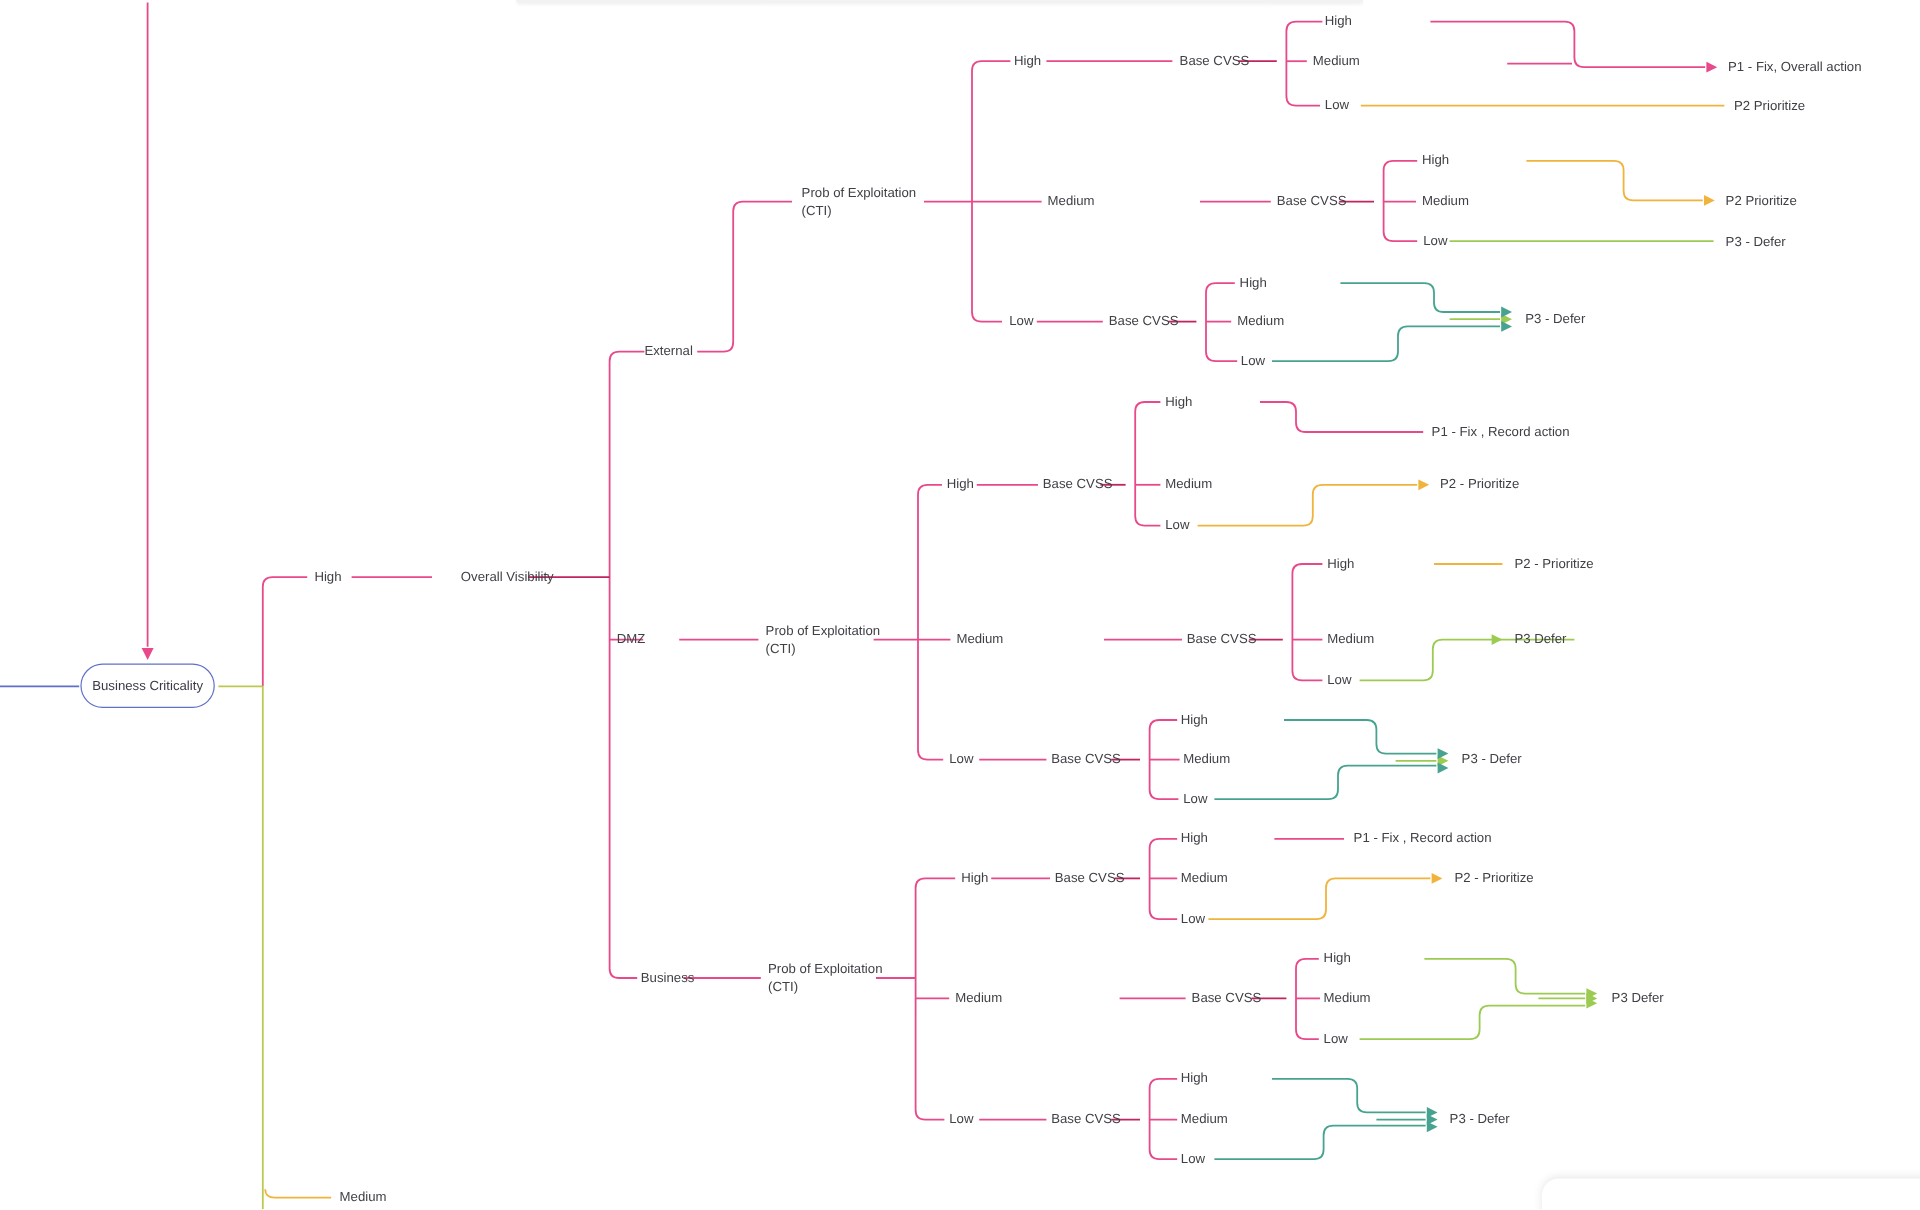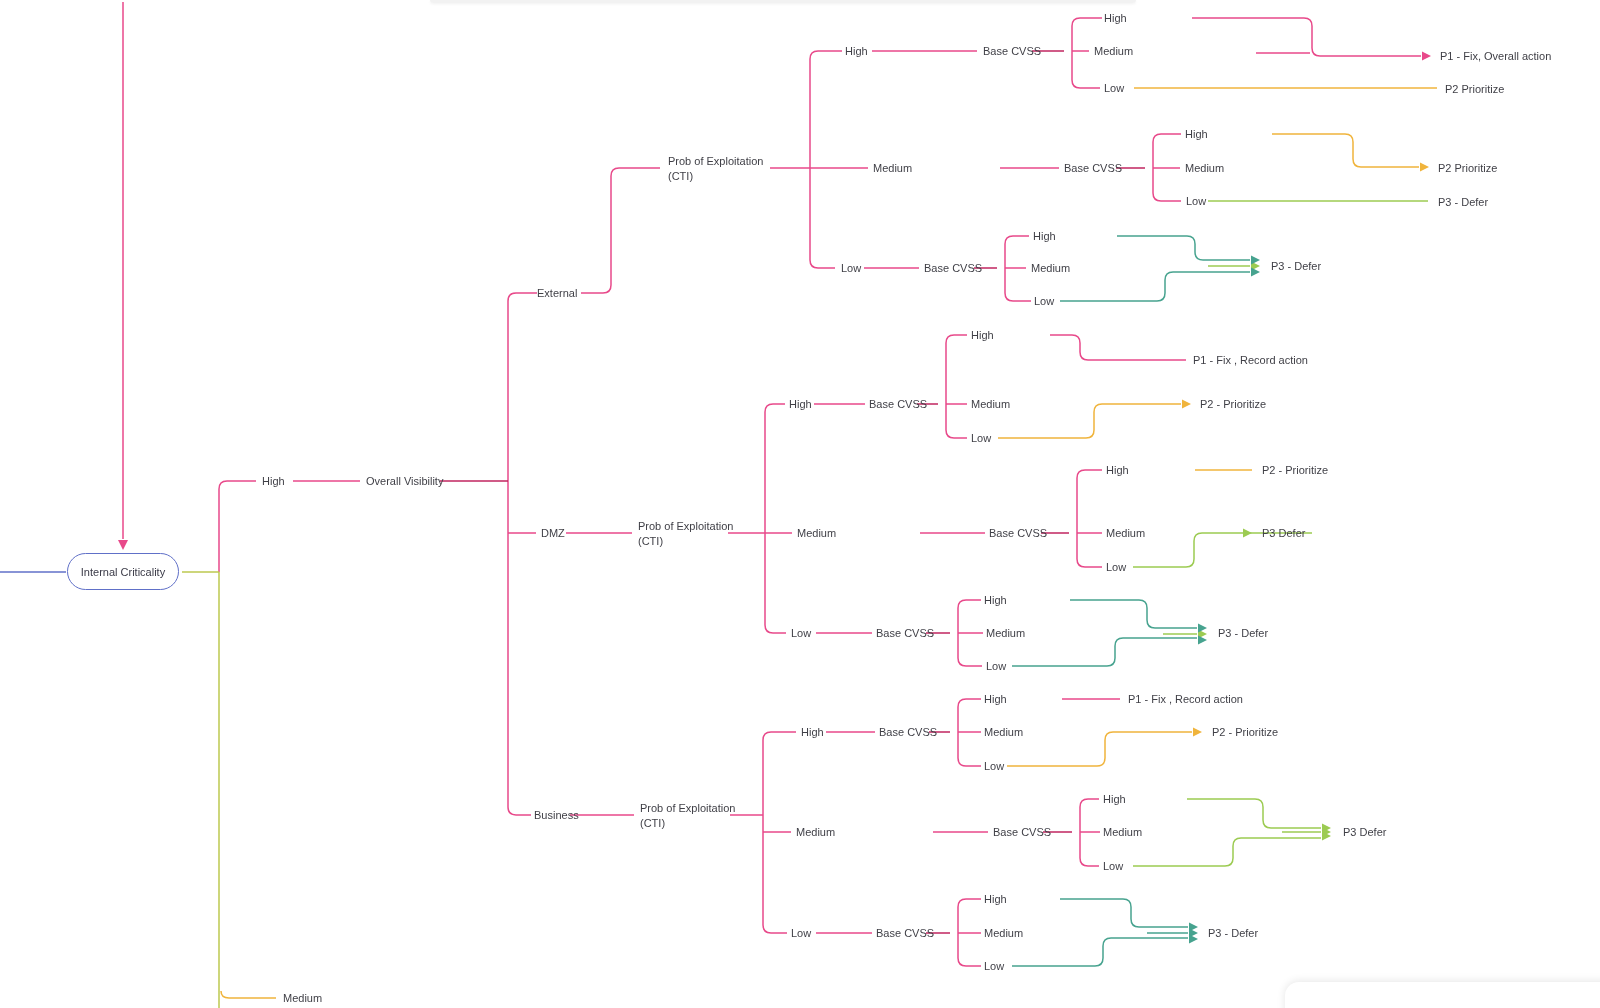--- a/index.html
+++ b/index.html
@@ -172,7 +172,7 @@
   <div class="node-pill">Internal Criticality</div>
 
   <div class="lbl" style="left:262px;top:481px">High</div>
-  <div class="lbl" style="left:366px;top:481px">Overall Visibility</div>
+  <div class="lbl" style="left:384px;top:481px">Overall Visibility</div>
   <div class="lbl" style="left:283px;top:998px">Medium</div>
 
   <div class="lbl" style="left:537px;top:293px">External</div>

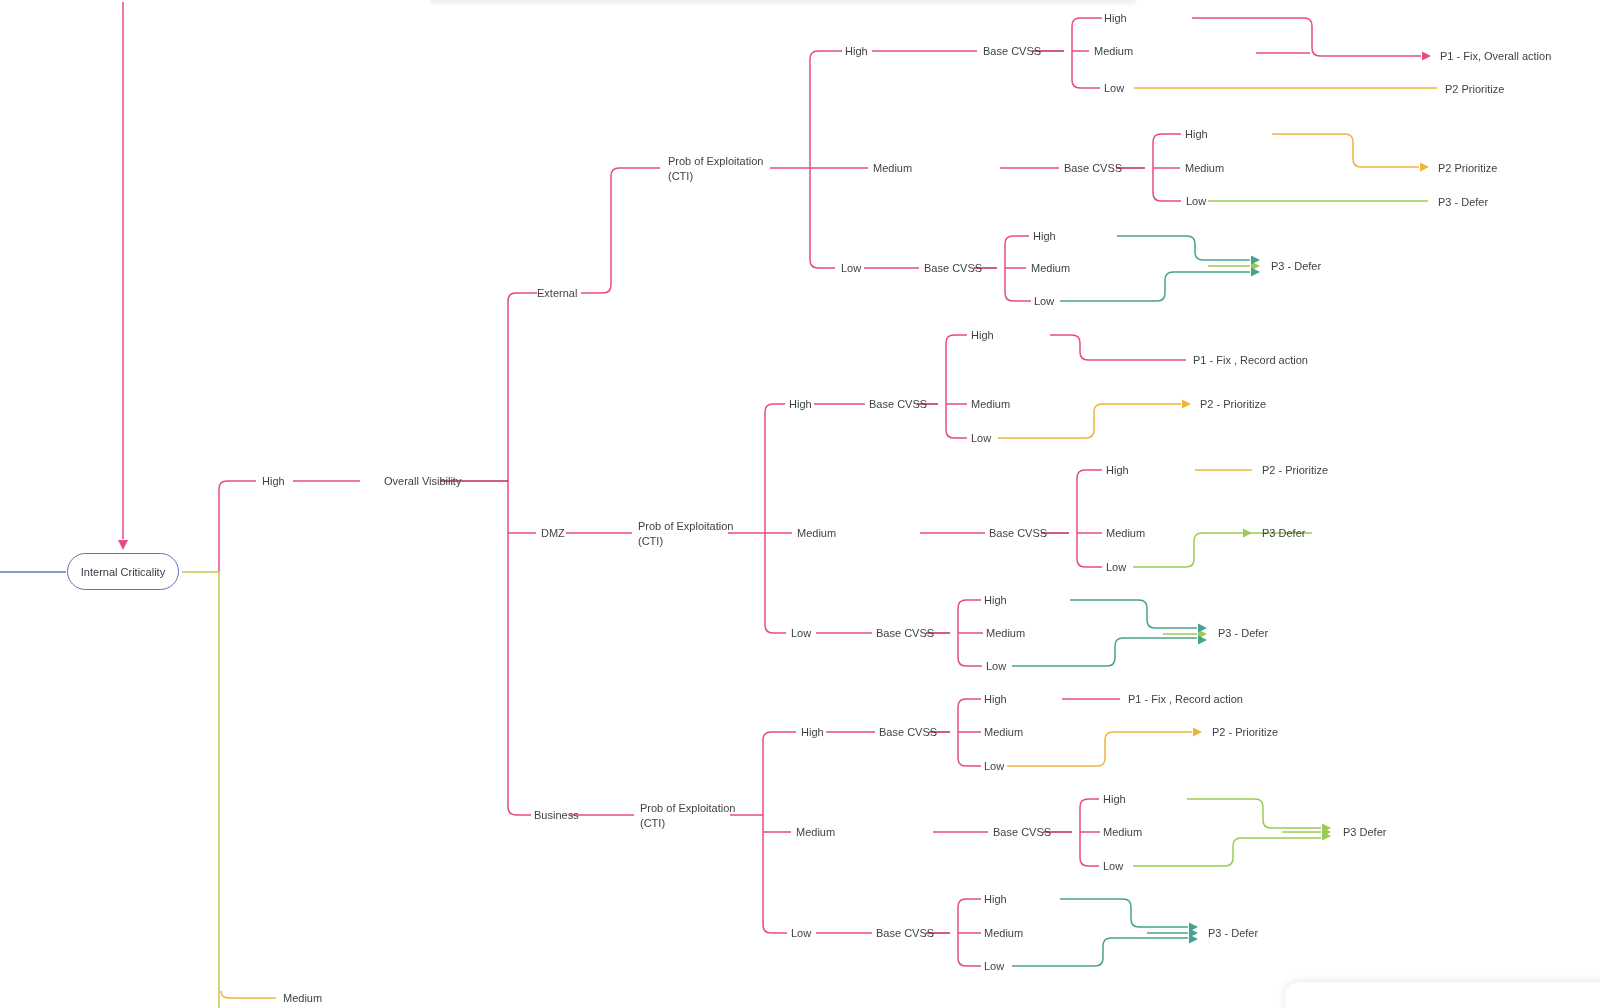--- a/index.html
+++ b/index.html
@@ -202,7 +202,7 @@
   <div class="lbl" style="left:1034px;top:301px">Low</div>
   <div class="lbl" style="left:1271px;top:266px">P3 - Defer</div>
 
-  <div class="lbl" style="left:541px;top:533px">DMZ</div>
+  <div class="lbl" style="left:514px;top:533px">DMZ</div>
   <div class="lbl" style="left:638px;top:526px">Prob of Exploitation</div>
   <div class="lbl" style="left:638px;top:541px">(CTI)</div>
 

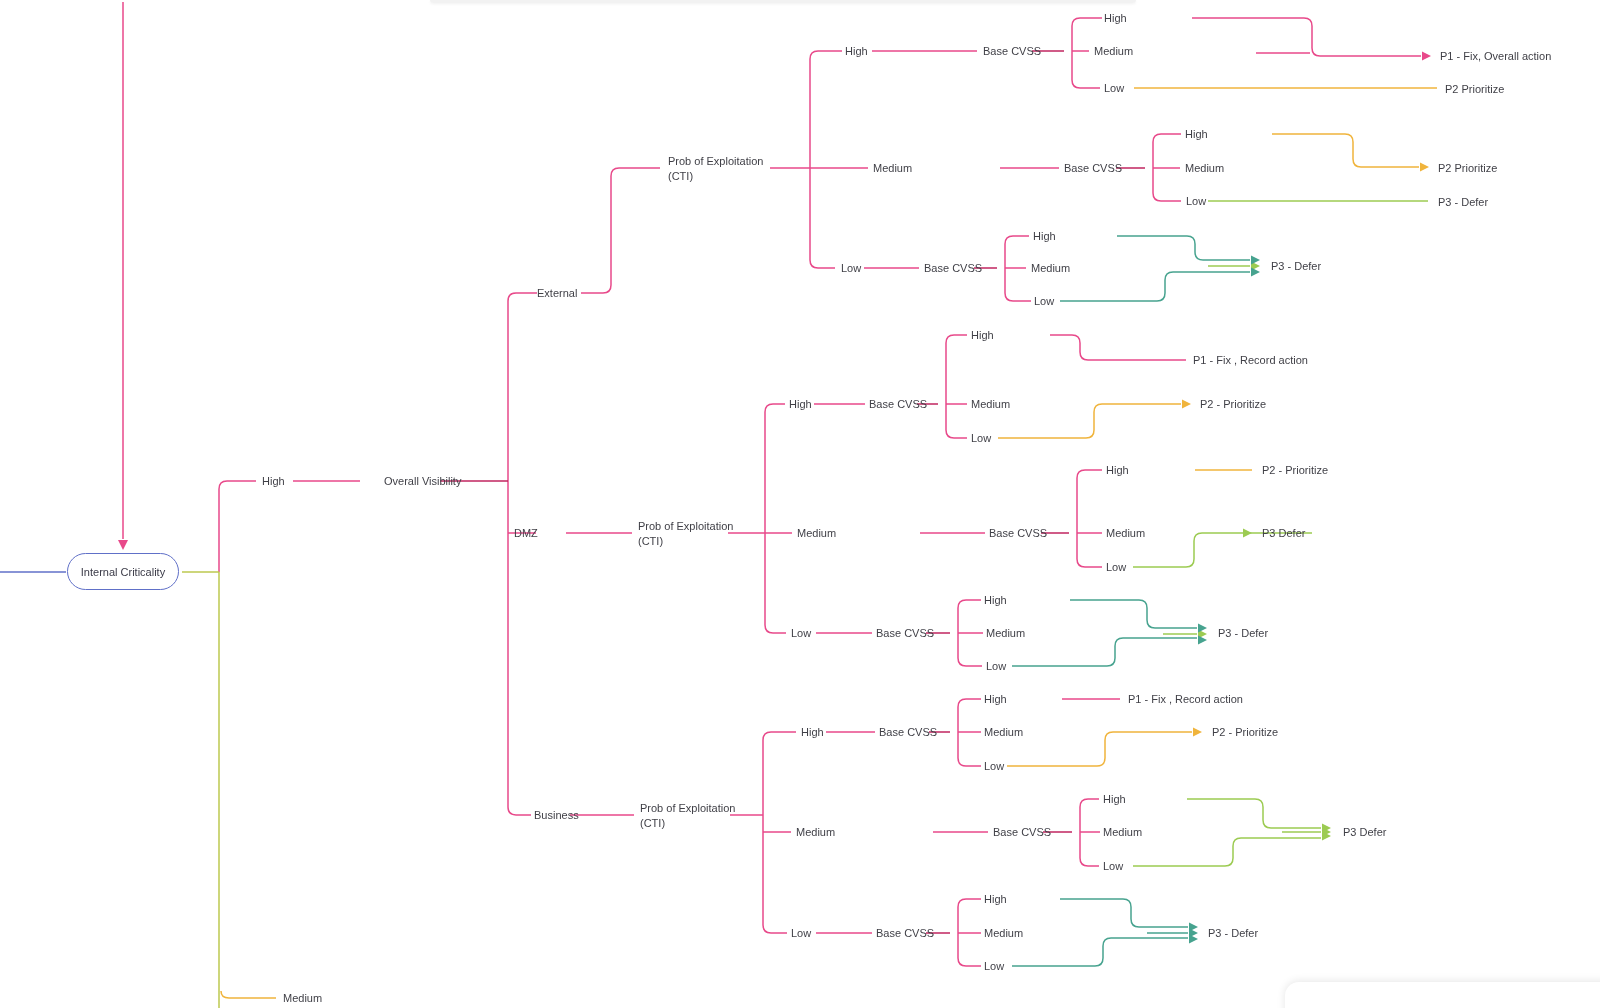--- a/index.html
+++ b/index.html
@@ -169,7 +169,7 @@
     </g>
   </svg>
 
-  <div class="node-pill">Internal Criticality</div>
+  <div class="node-pill">Business Criticality</div>
 
   <div class="lbl" style="left:262px;top:481px">High</div>
   <div class="lbl" style="left:384px;top:481px">Overall Visibility</div>

